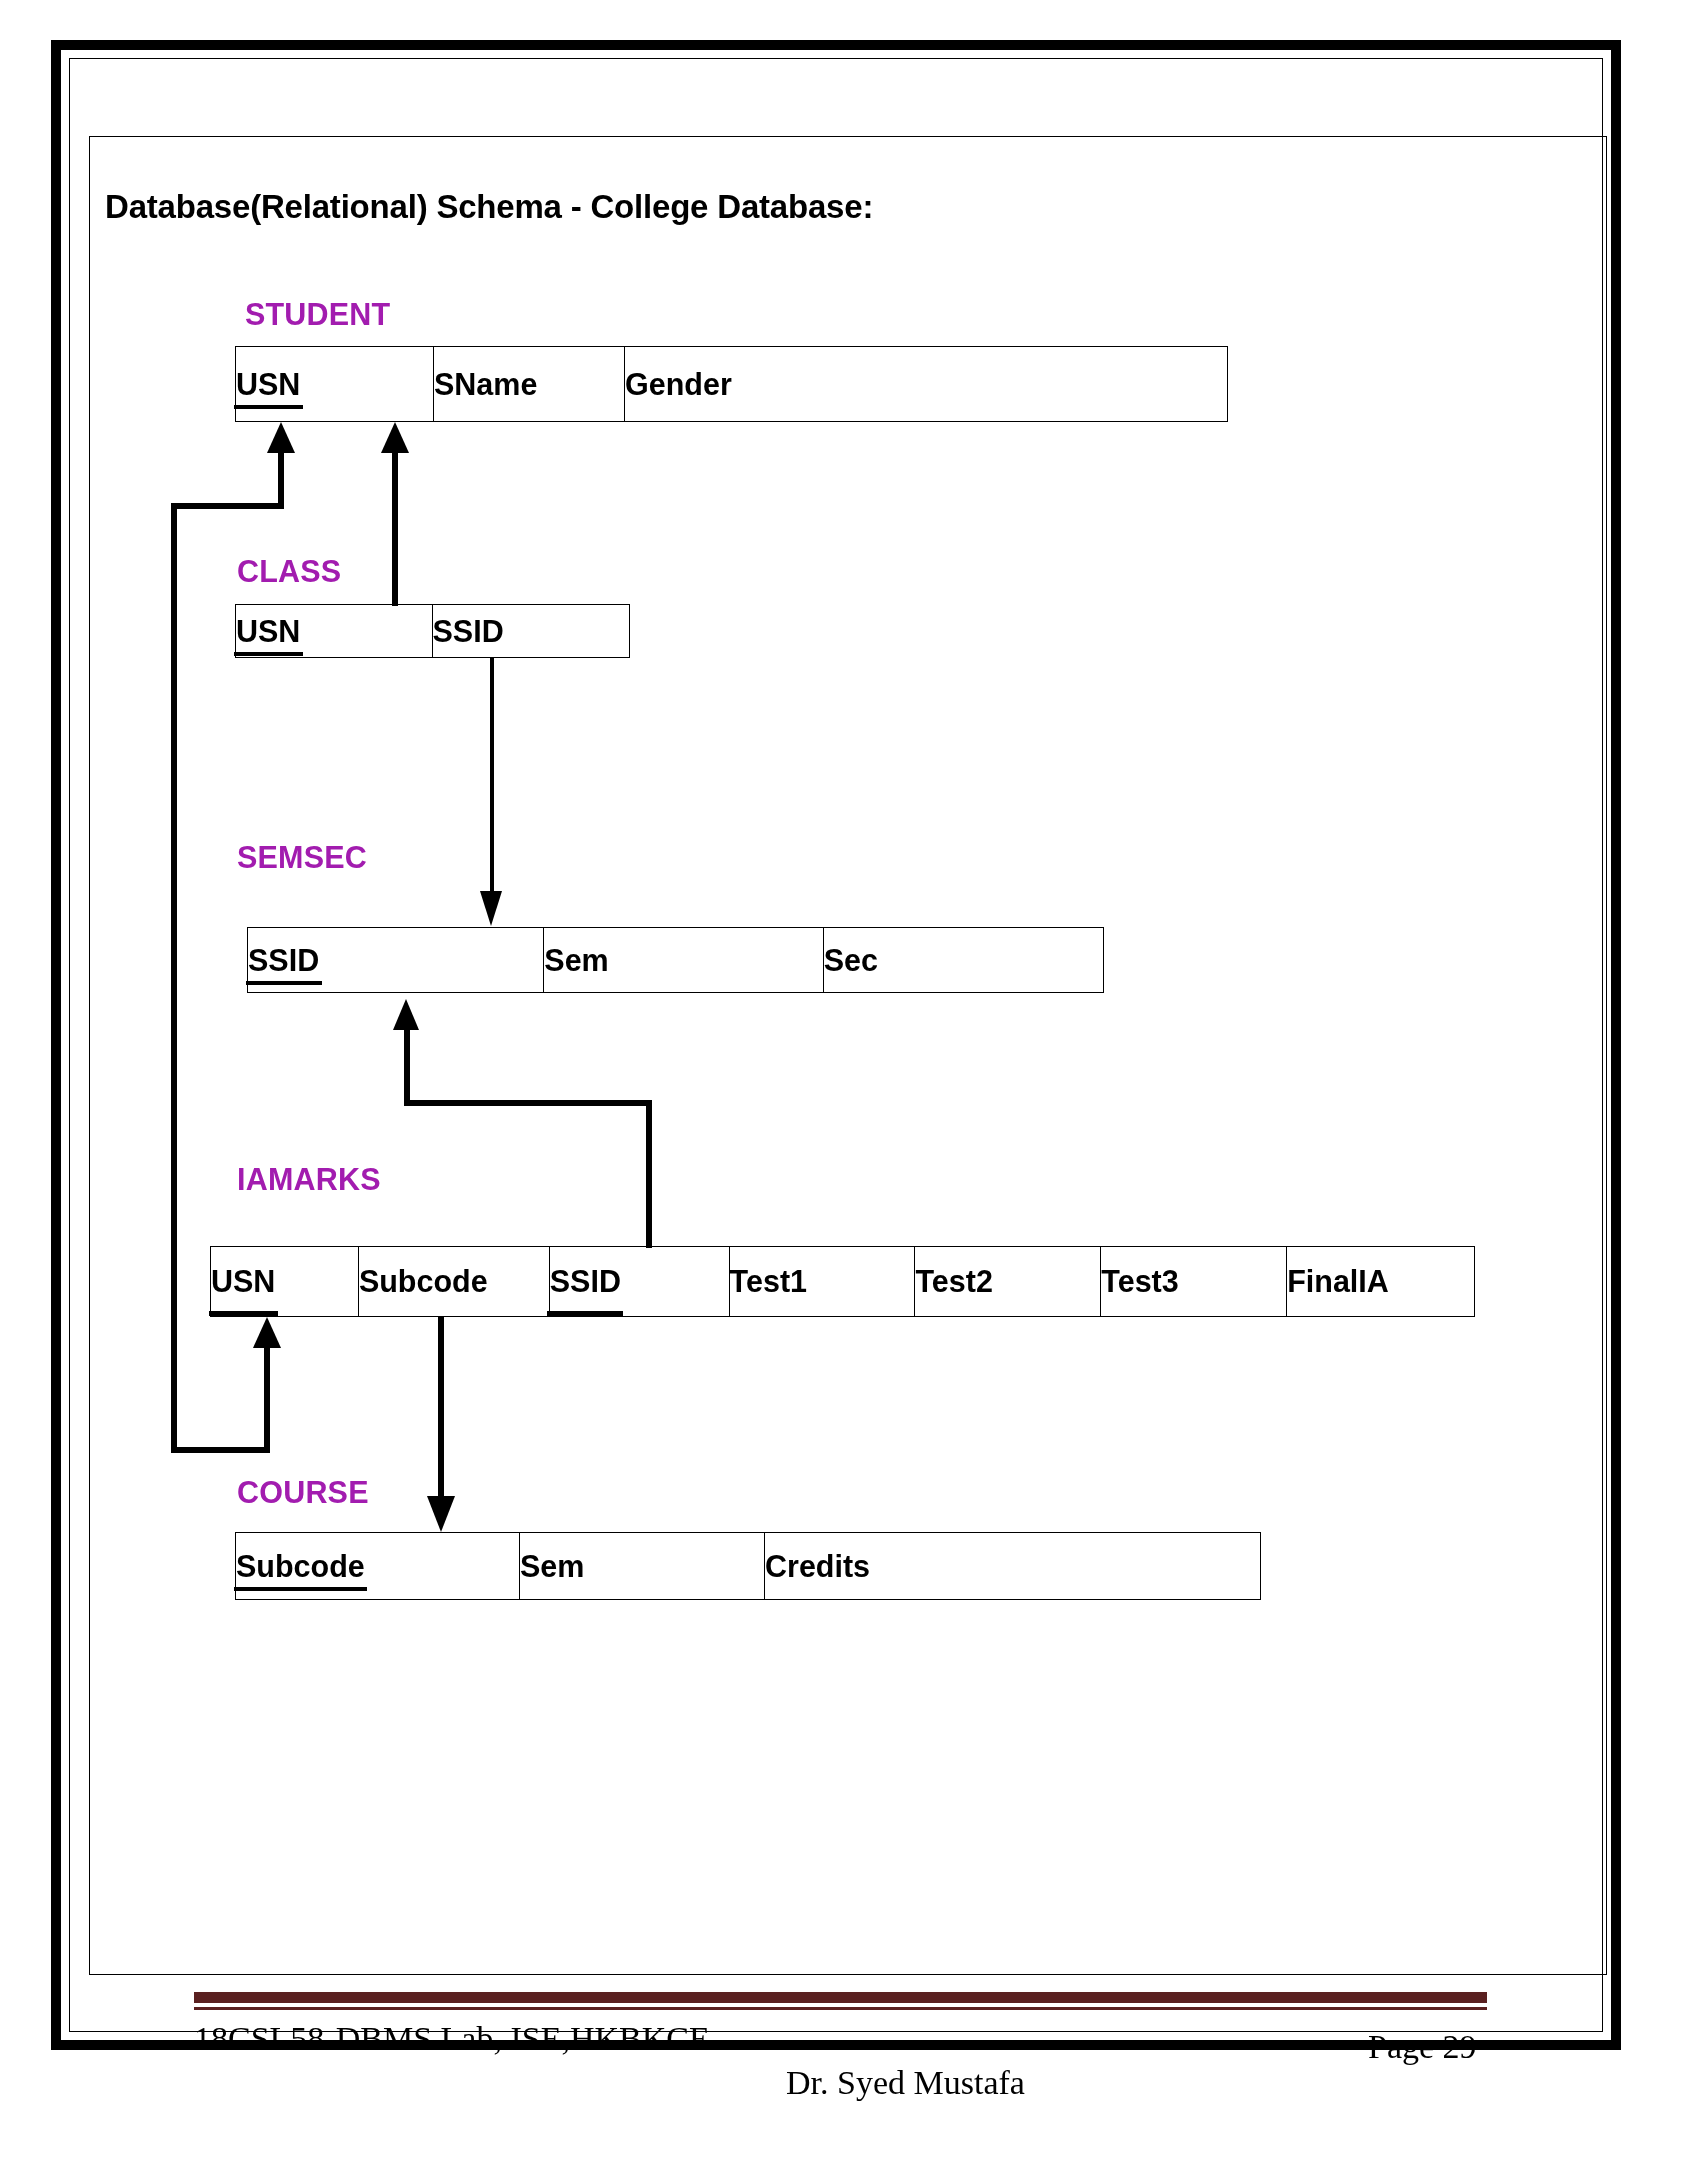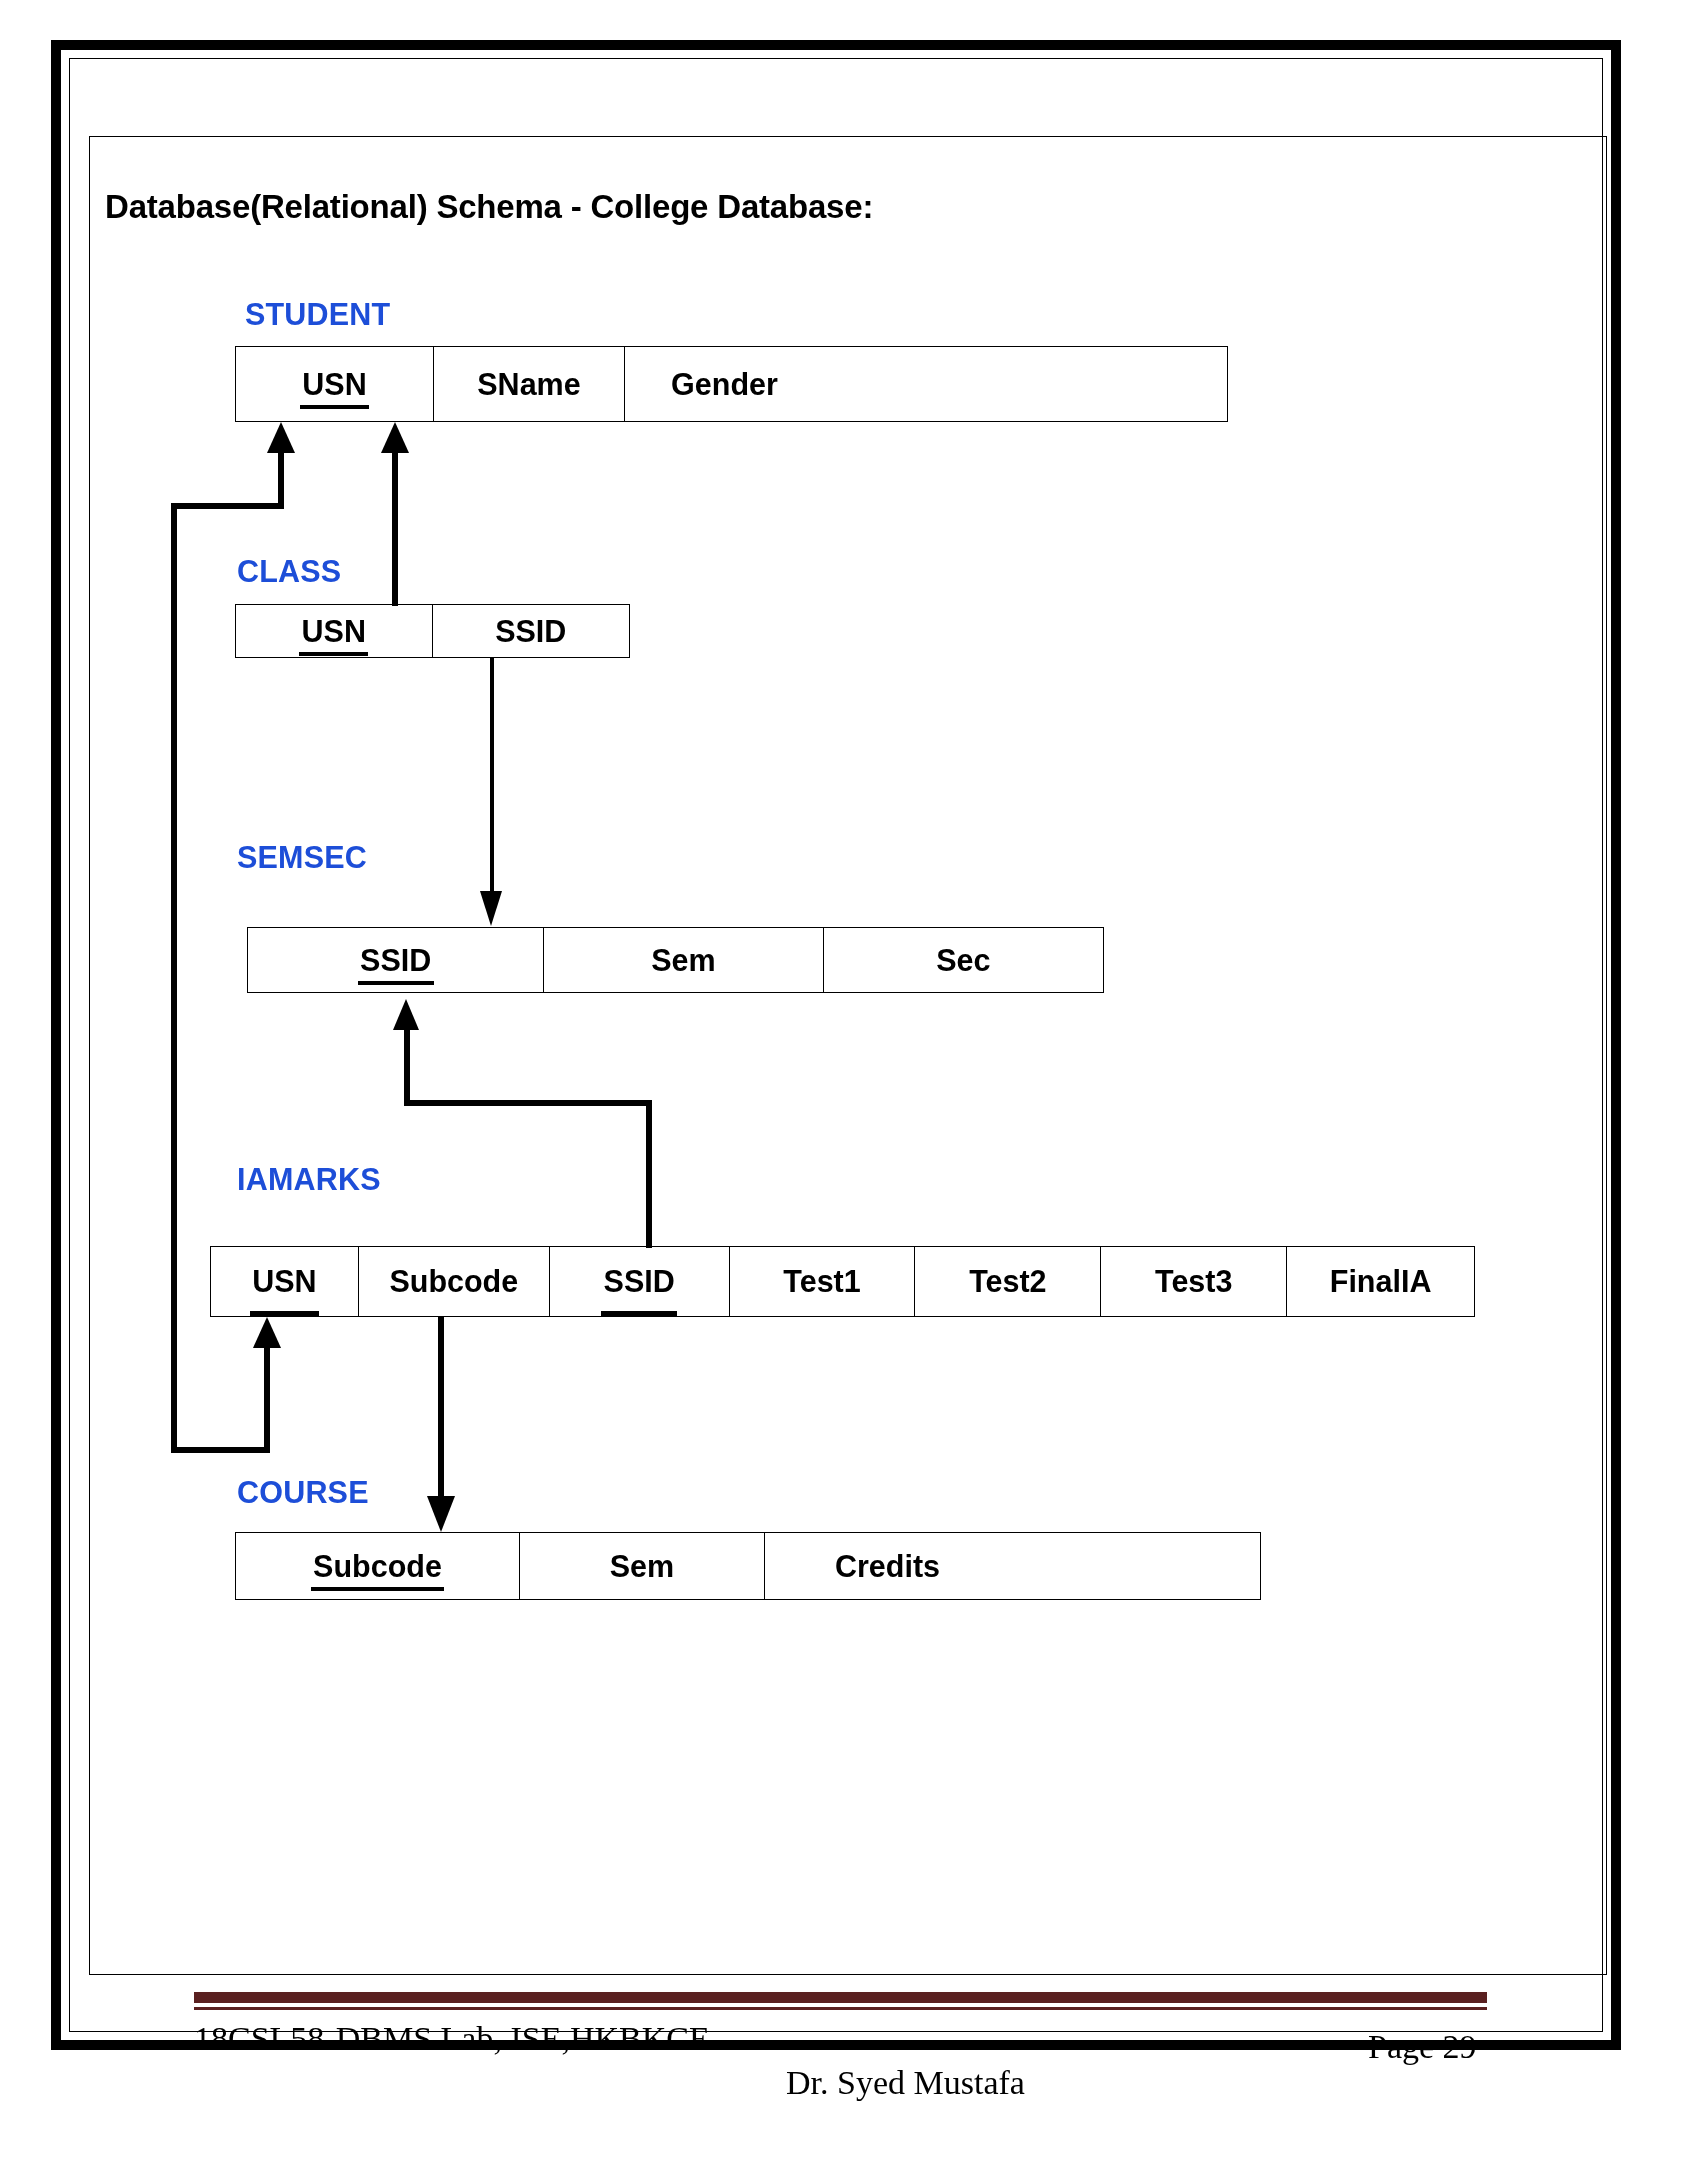--- a/index.html
+++ b/index.html
@@ -19,7 +19,7 @@
            color:#000;letter-spacing:-0.2px;white-space:nowrap;}
 
   
-  .caption{position:absolute;font-size:30.5px;font-weight:bold;color:#1d4ed8;white-space:nowrap;letter-spacing:0.2px;}
+  .caption{position:absolute;font-size:30.5px;font-weight:bold;color:#a21caf;white-space:nowrap;letter-spacing:0.2px;}
 
   
   .schema-table{position:absolute;display:flex;border:1.6px solid #000;box-sizing:border-box;background:#fff;}

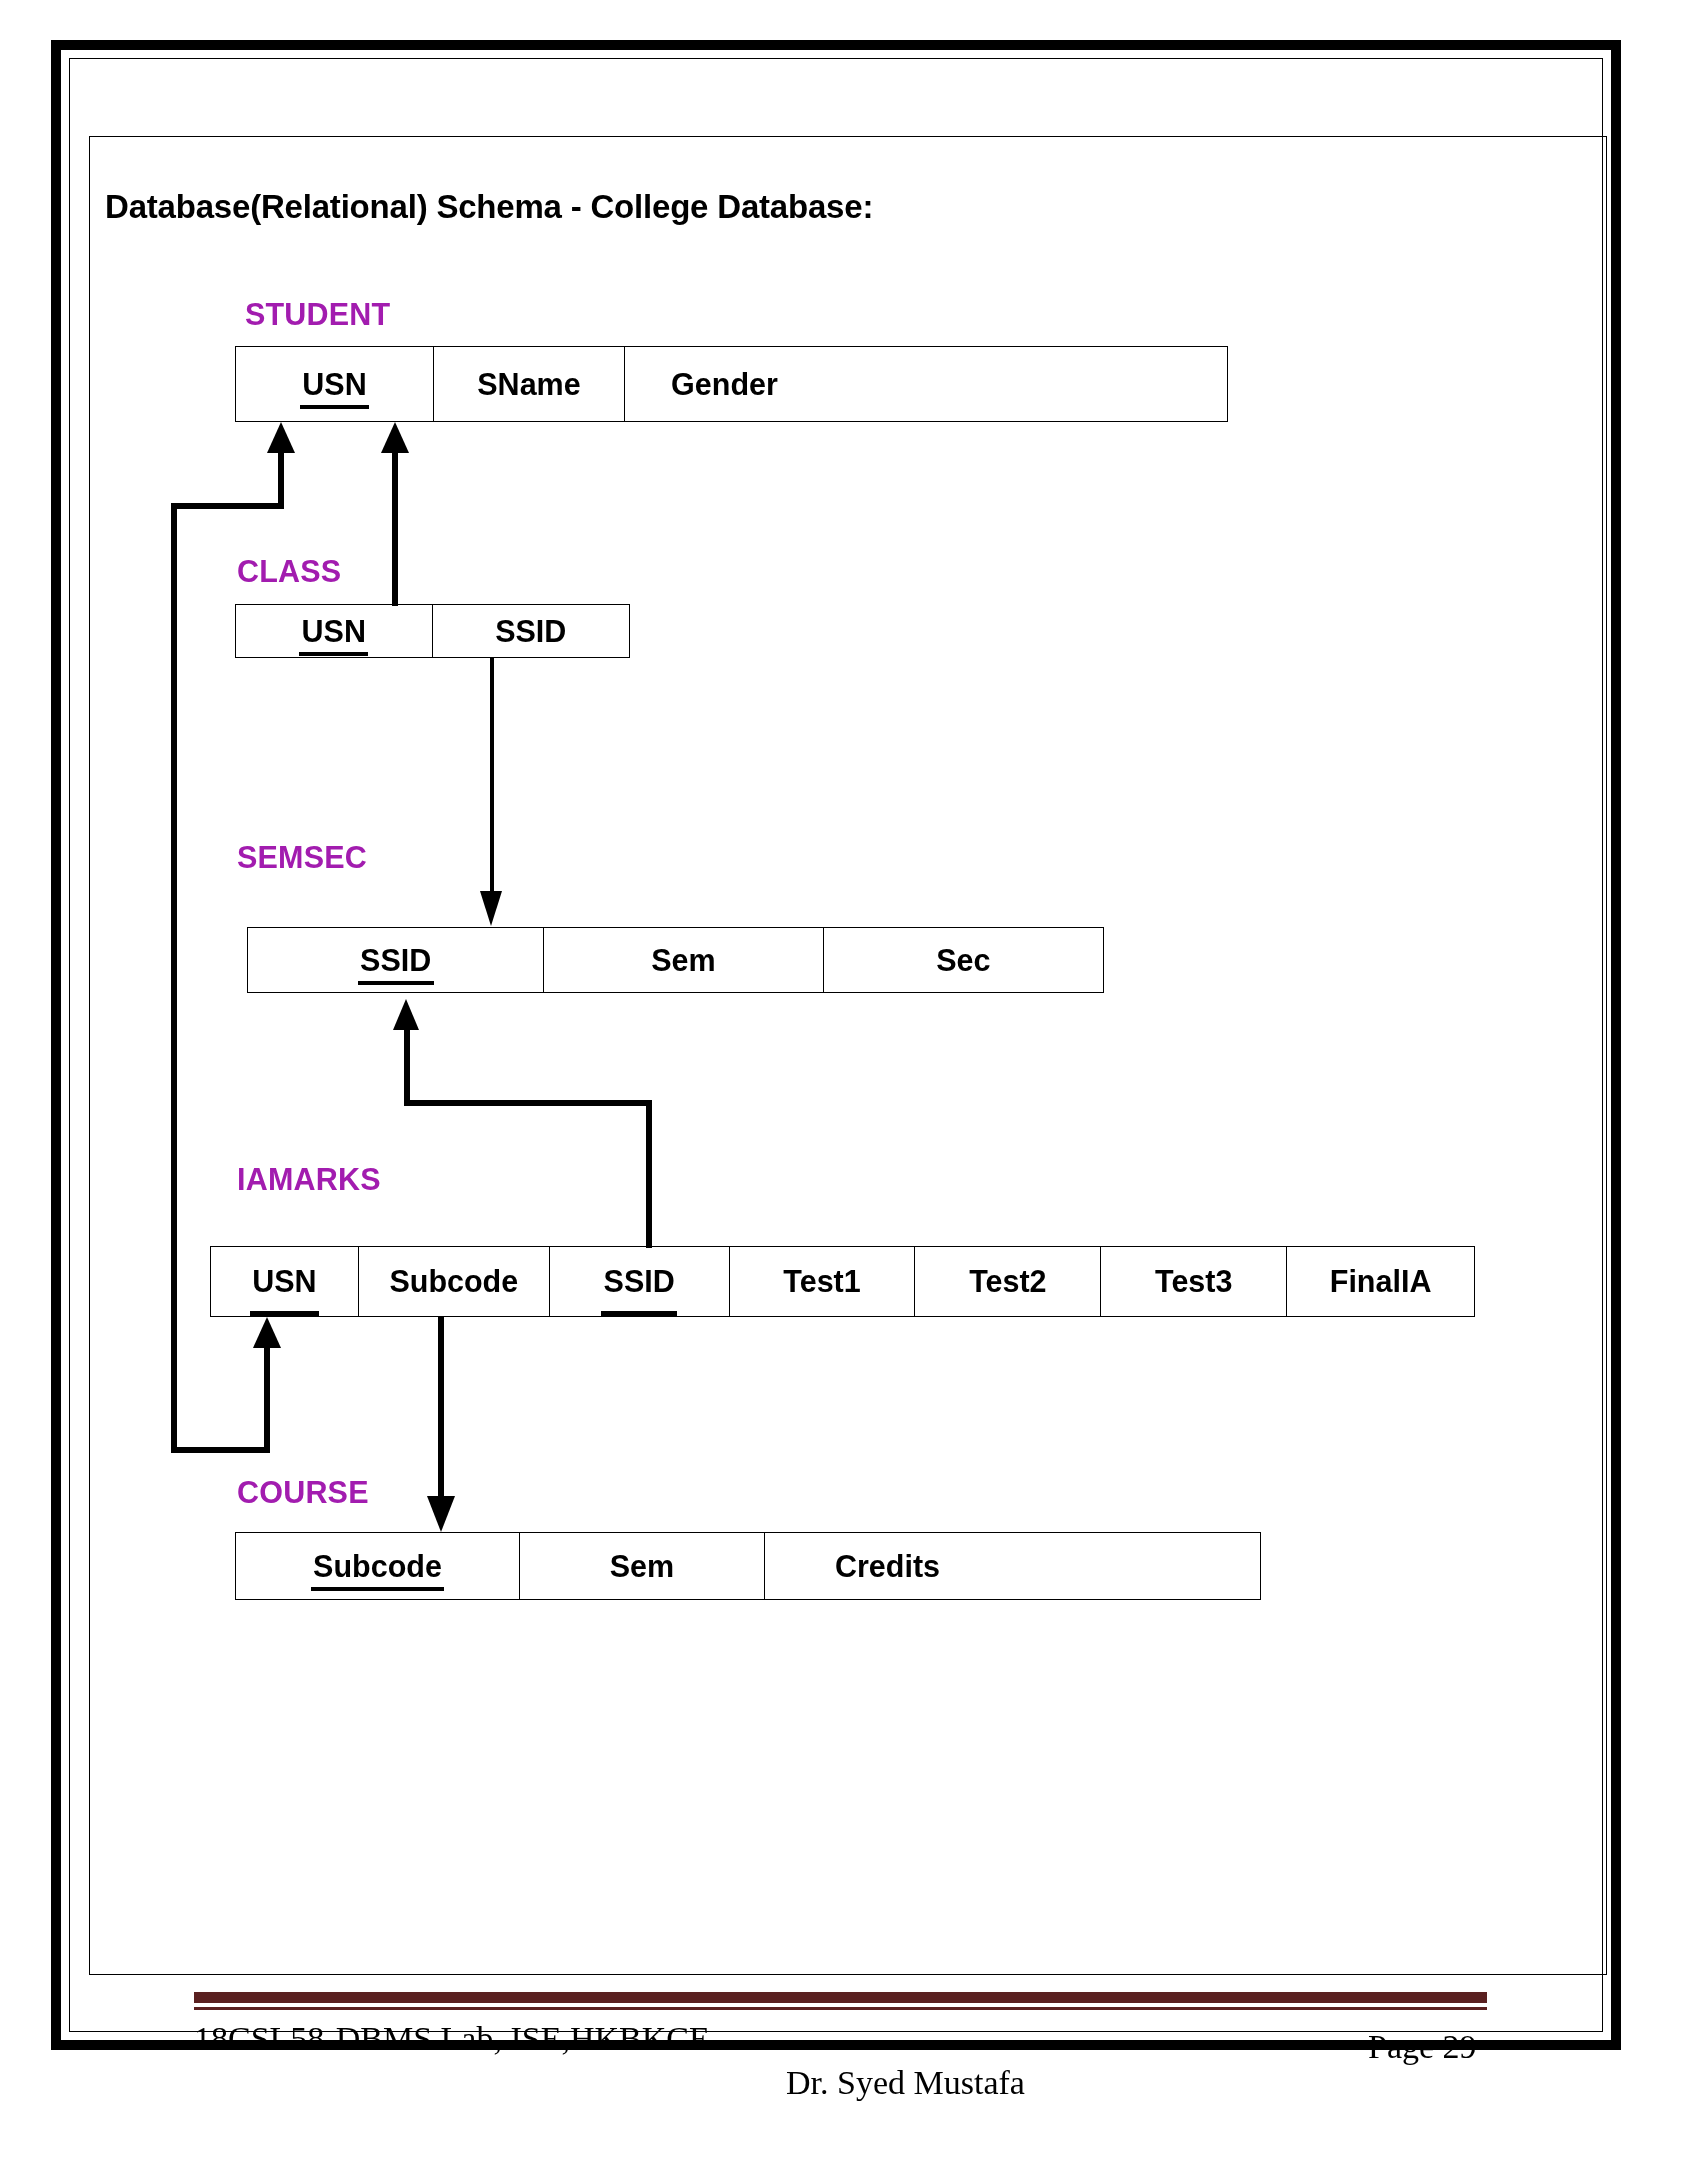--- a/index.html
+++ b/index.html
@@ -24,7 +24,7 @@
   
   .schema-table{position:absolute;display:flex;border:1.6px solid #000;box-sizing:border-box;background:#fff;}
   .cell{border-right:1.6px solid #000;box-sizing:border-box;display:flex;
-        align-items:center;justify-content:center;font-size:30.5px;font-weight:bold;
+        align-items:center;justify-content:flex-start;font-size:30.5px;font-weight:bold;
         color:#000;white-space:nowrap;position:relative;}
   .cell:last-child{border-right:none;}
   .cell .lbl{position:relative;display:inline-block;}

